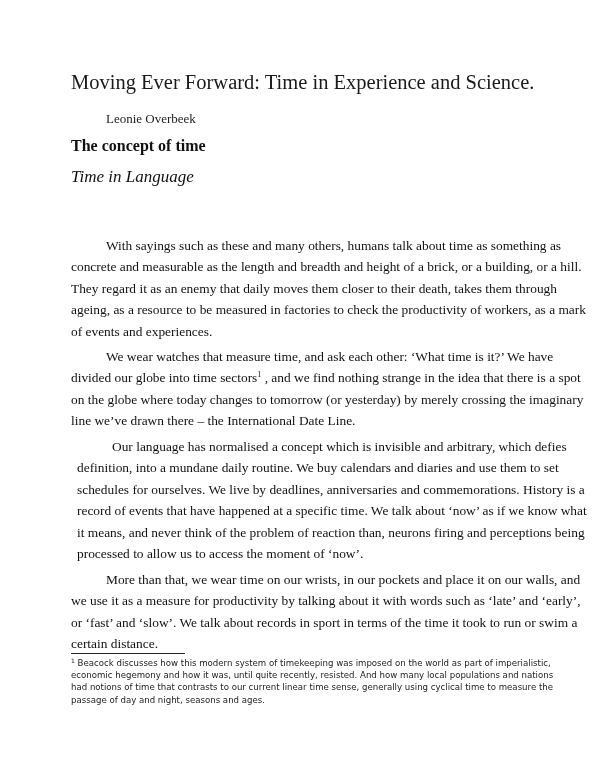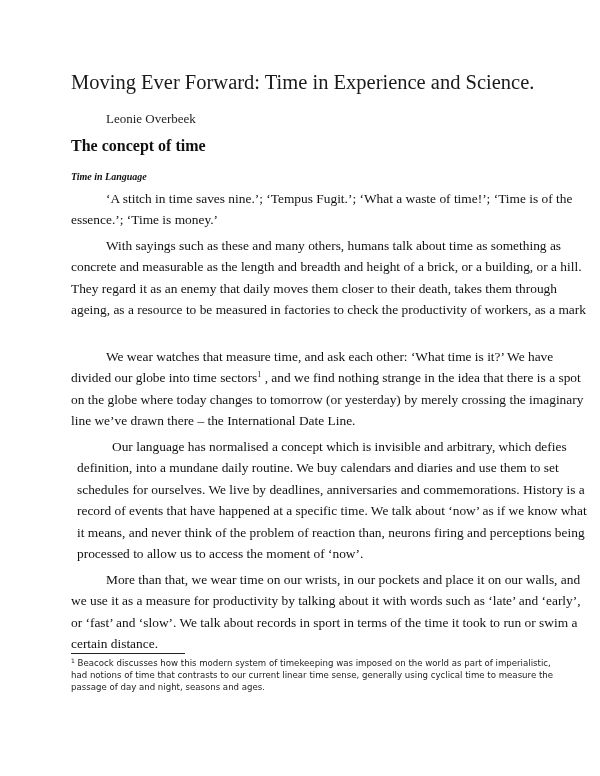--- a/index.html
+++ b/index.html
@@ -53,8 +53,8 @@
       position: absolute;
       left: 71px;
       top: 169px;
-      font-size: 10px;
-      font-weight: bold;
+      font-size: 17px;
+      font-weight: normal;
       font-style: italic;
       line-height: 16px;
       white-space: nowrap;

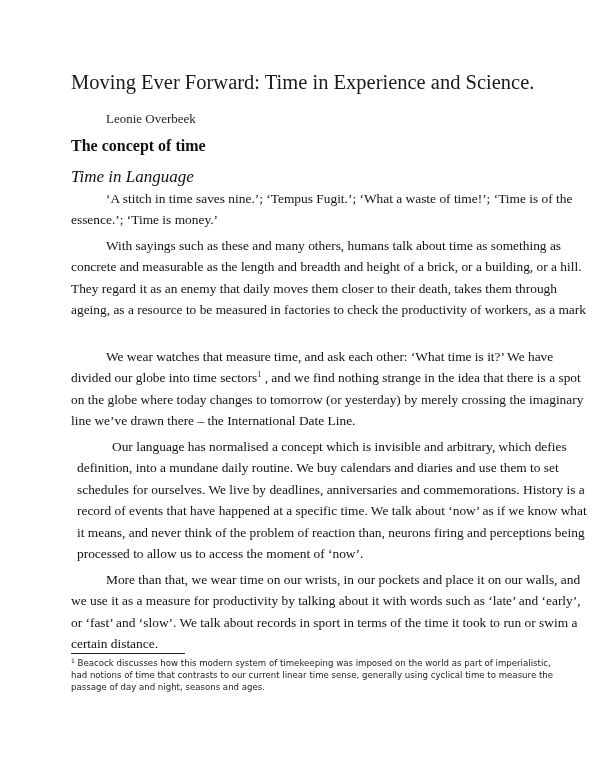--- a/index.html
+++ b/index.html
@@ -123,12 +123,6 @@
 
   <div class="subsection-heading">Time in Language</div>
 
-  <div class="body-text" style="top:188px;">
-    <p class="para">
-      <span class="line first">‘A stitch in time saves nine.’; ‘Tempus Fugit.’; ‘What a waste of time!’; ‘Time is of the</span>
-      <span class="line">essence.’; ‘Time is money.’</span>
-    </p>
-  </div>
 
   <div class="body-text" style="top:235px;">
     <p class="para">

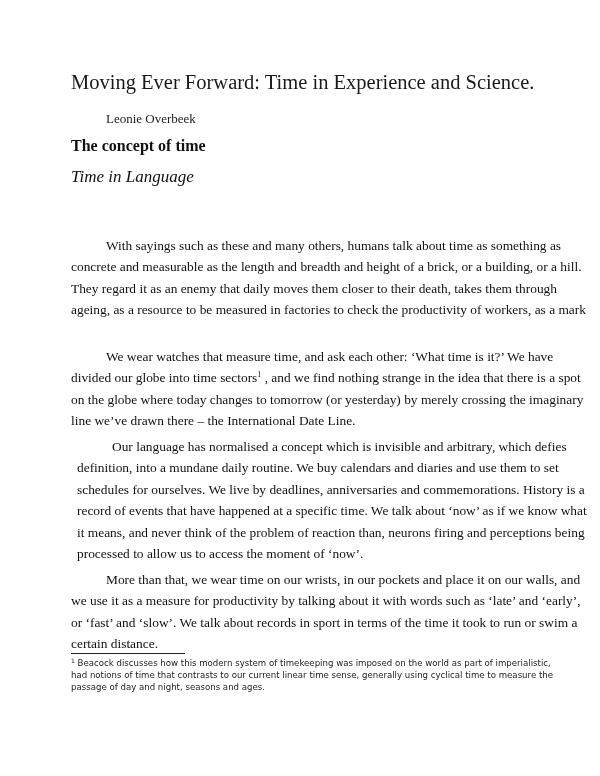--- a/index.html
+++ b/index.html
@@ -130,6 +130,7 @@
       <span class="line">concrete and measurable as the length and breadth and height of a brick, or a building, or a hill.</span>
       <span class="line">They regard it as an enemy that daily moves them closer to their death, takes them through</span>
       <span class="line">ageing, as a resource to be measured in factories to check the productivity of workers, as a mark</span>
+      <span class="line">of events and experiences.</span>
     </p>
   </div>
 

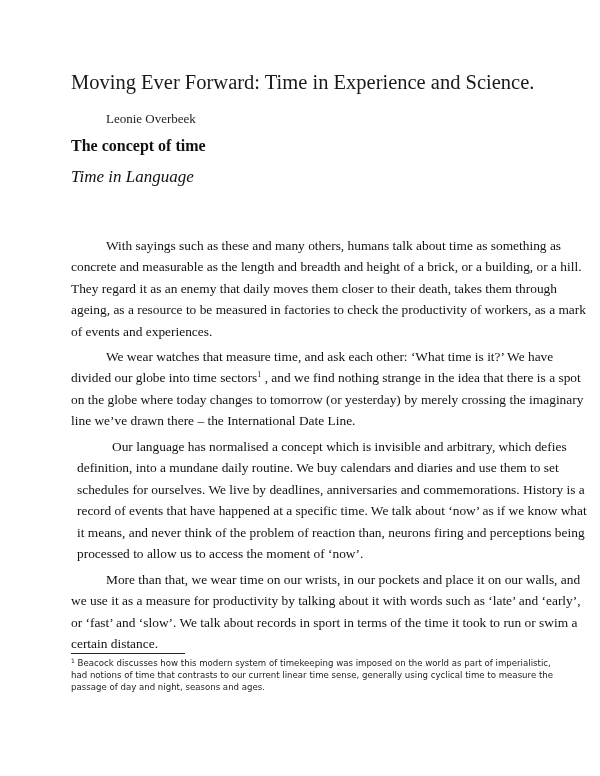--- a/index.html
+++ b/index.html
@@ -167,6 +167,7 @@
 
   <div class="footnote">
     <span class="line"><sup>1</sup><span> Beacock discusses how this modern system of timekeeping was imposed on the world as part of imperialistic,</span></span>
+    <span class="line">economic hegemony and how it was, until quite recently, resisted. And how many local populations and nations</span>
     <span class="line">had notions of time that contrasts to our current linear time sense, generally using cyclical time to measure the</span>
     <span class="line">passage of day and night, seasons and ages.</span>
   </div>

